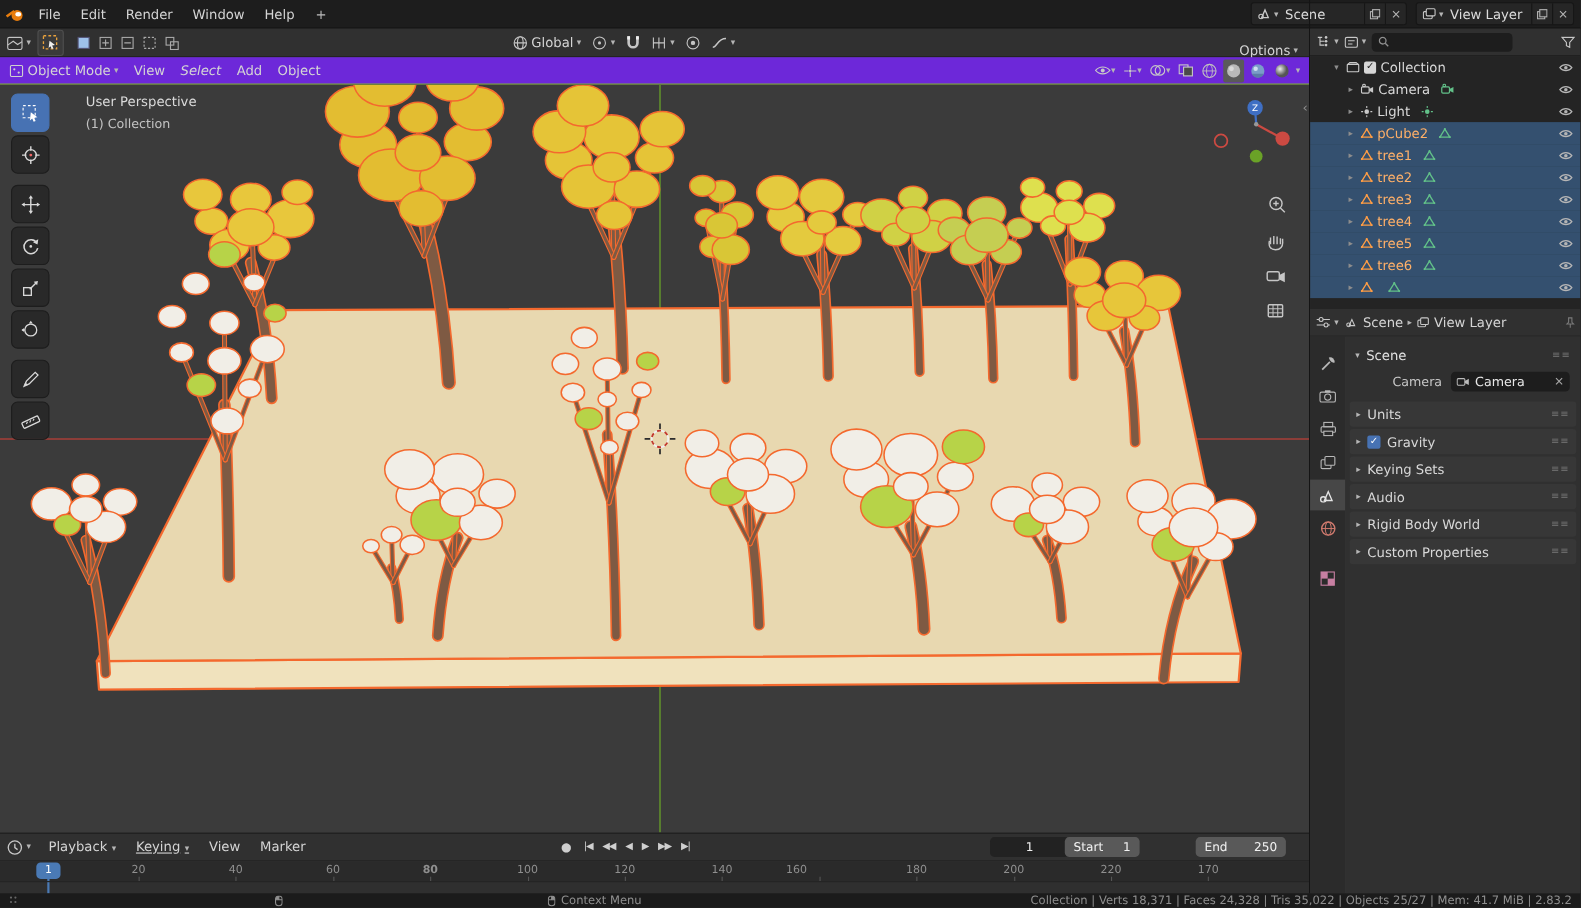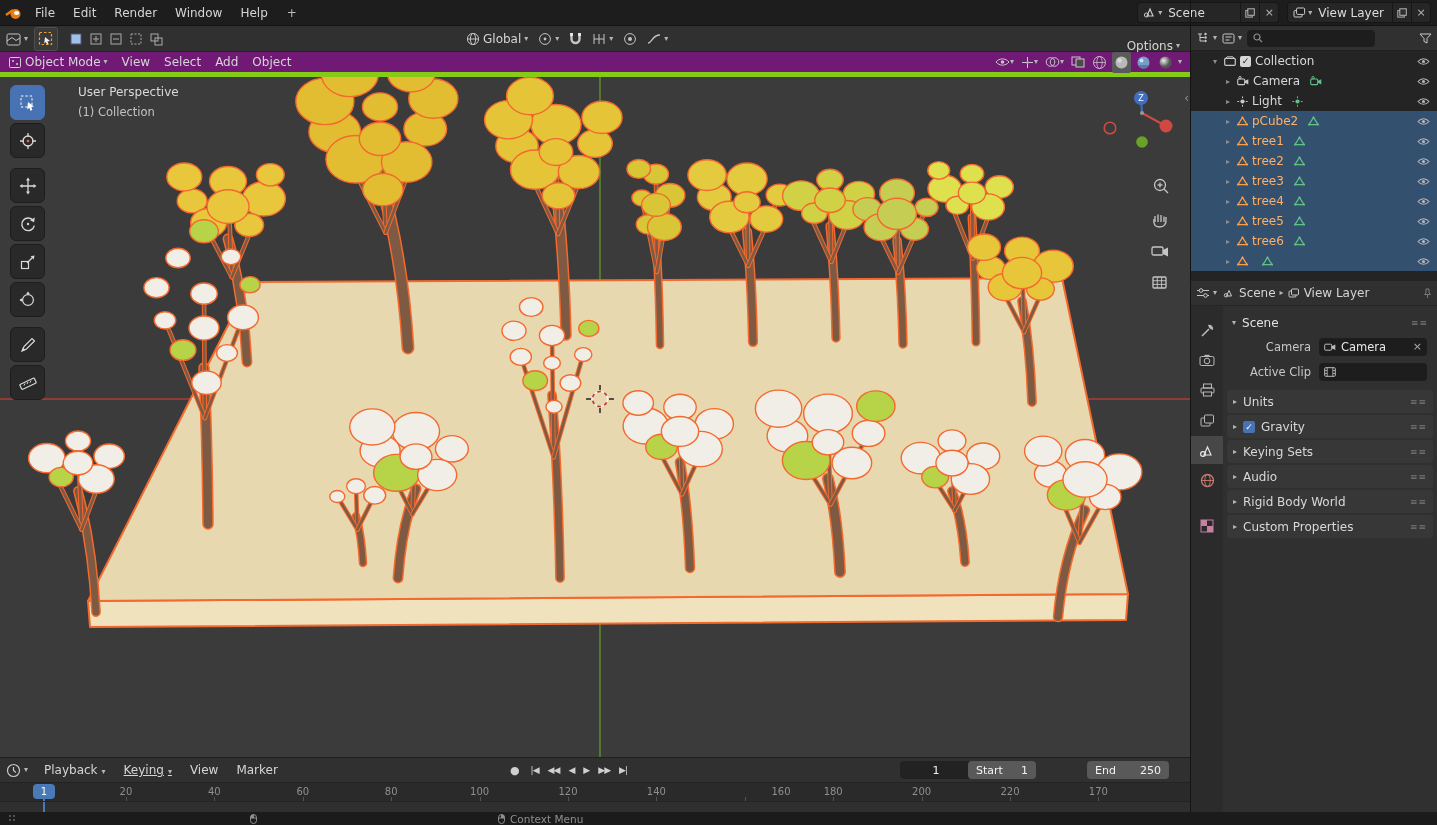--- a/index.html
+++ b/index.html
@@ -33,8 +33,8 @@
   .modes{display:flex;gap:3px;margin-left:4px}
   .mode-ic{width:17px;height:17px;display:flex;align-items:center;justify-content:center;border-radius:2px}
   
-  .vp-header{position:absolute;left:0;top:52px;width:1190px;height:25px;background:#701a75;display:flex;
-             padding:0 8px;box-sizing:border-box;border-bottom:5px solid #84cc16}
+  .vp-header{position:absolute;left:0;top:52px;width:1190px;height:25px;background:#6d28d9;display:flex;
+             padding:0 8px;box-sizing:border-box;border-bottom:1px solid #84cc16}
   .vph-left{display:flex;align-items:center;gap:14px}
   .vph-right{margin-left:auto;display:flex;align-items:center;gap:3px}
   .sh-btn{height:21px;display:flex;align-items:center;justify-content:center;border-radius:2px;padding:0 2px}

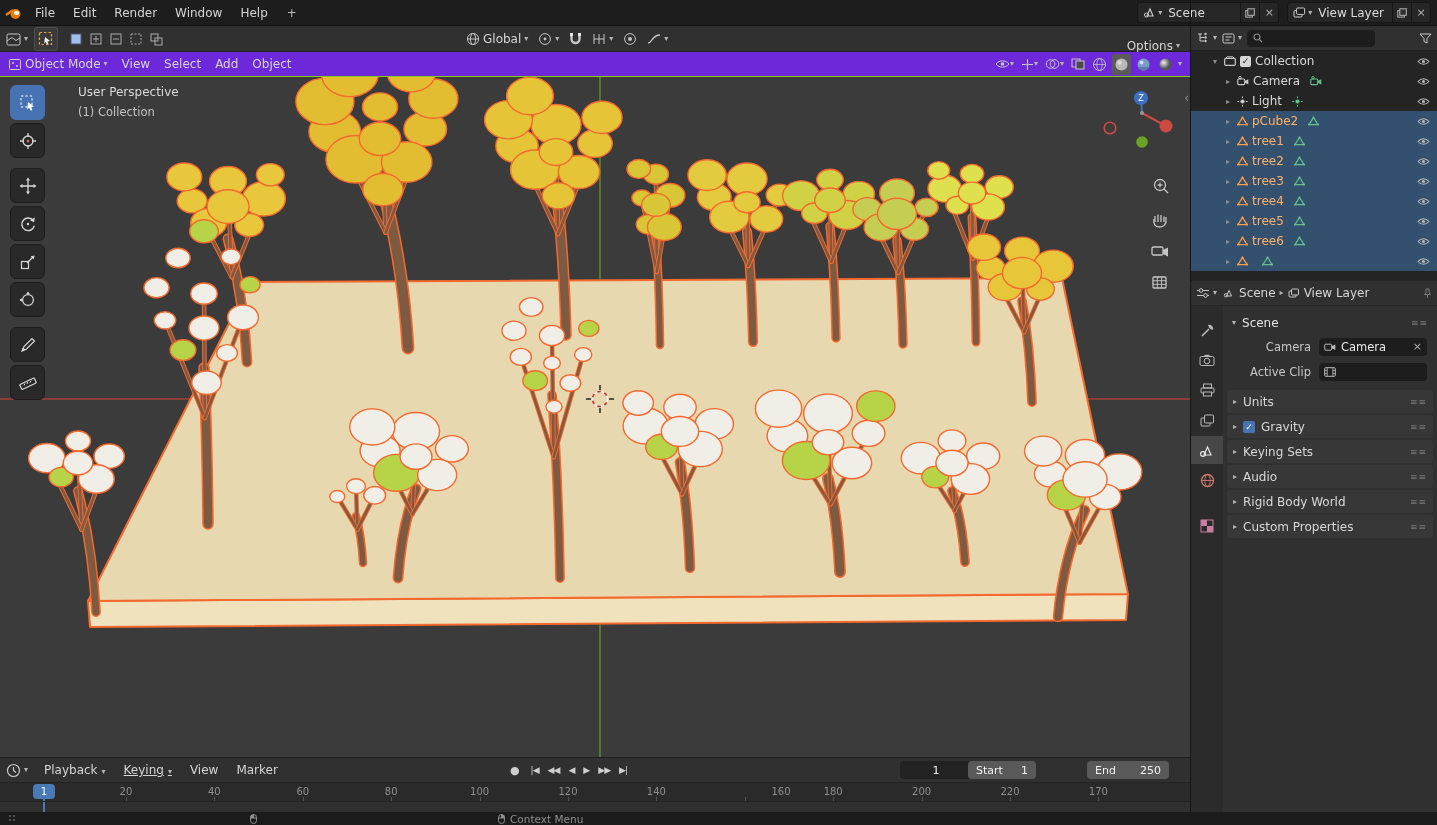--- a/index.html
+++ b/index.html
@@ -280,7 +280,7 @@
       </span>
       <span id="vp-menus" style="display:flex;gap:14px">
           <span style="color: rgb(213, 213, 213);">View</span>
-          <span style="color: rgb(213, 213, 213);">Select</span>
+          <span style="color: rgb(213, 213, 213); font-style: italic;">Select</span>
           <span style="color: rgb(213, 213, 213);">Add</span>
           <span style="color: rgb(213, 213, 213);">Object</span>
         </span>

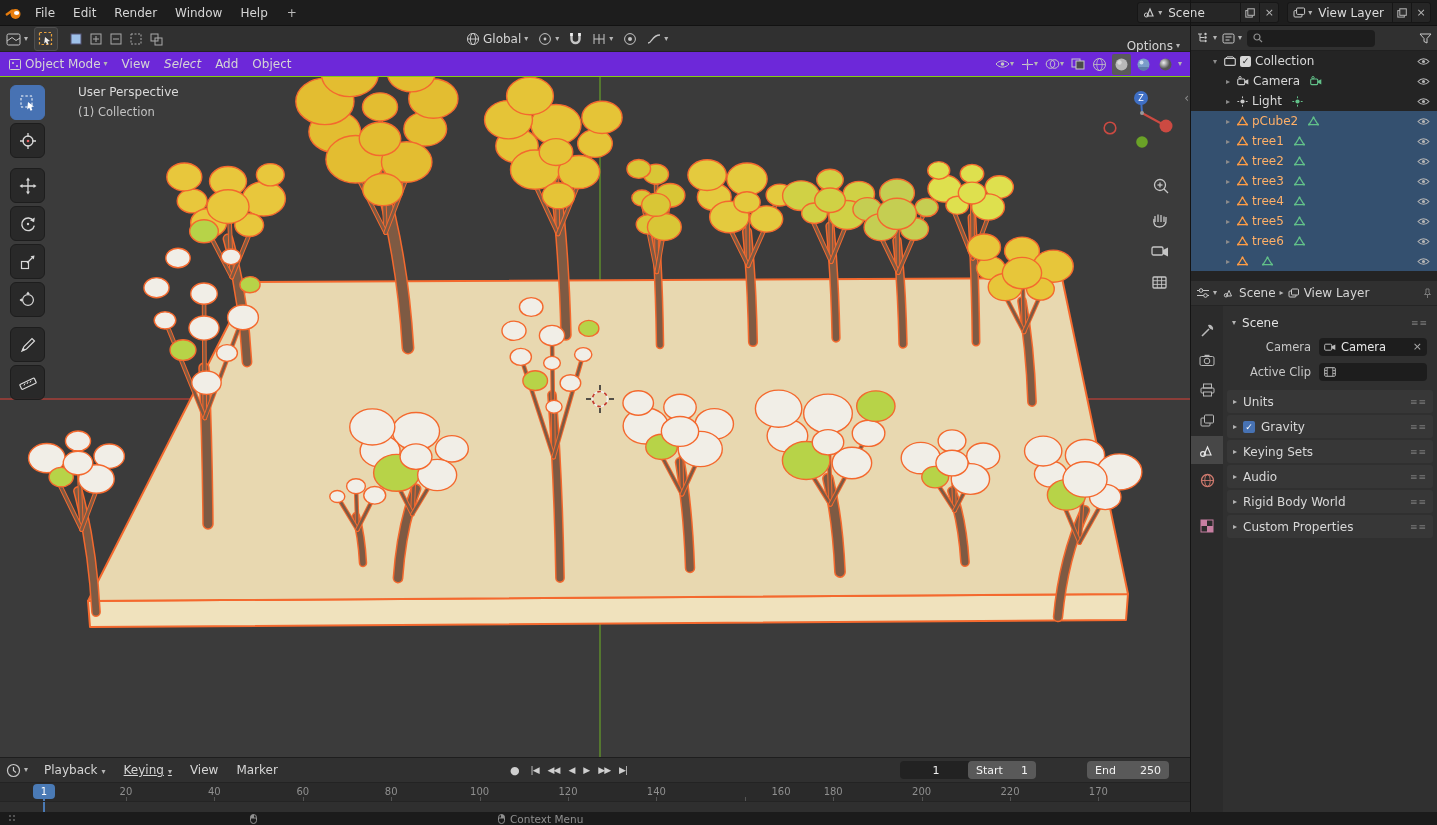--- a/index.html
+++ b/index.html
@@ -1283,15 +1283,6 @@
         <span class="fx">×</span>
       </span>
     </div>
-    <div class="prow">
-      <span class="plabel">Active Clip</span>
-      <span class="pfield">
-        <svg width="12" height="10" viewBox="0 0 12 10">
-            <rect x="0.7" y="0.7" width="10.6" height="8.6" rx="1" fill="none" stroke="#bbb"></rect>
-            <path d="M3.2 0.7 V9.3 M8.8 0.7 V9.3 M0.7 3.5 H3.2 M0.7 6.5 H3.2 M8.8 3.5 H11.3 M8.8 6.5 H11.3" stroke="#bbb" stroke-width="0.8"></path>
-          </svg>
-      </span>
-    </div>
     <div id="prop-sections" style="margin-top:6px">
         <div class="psec">
           <span class="caret">▸</span>

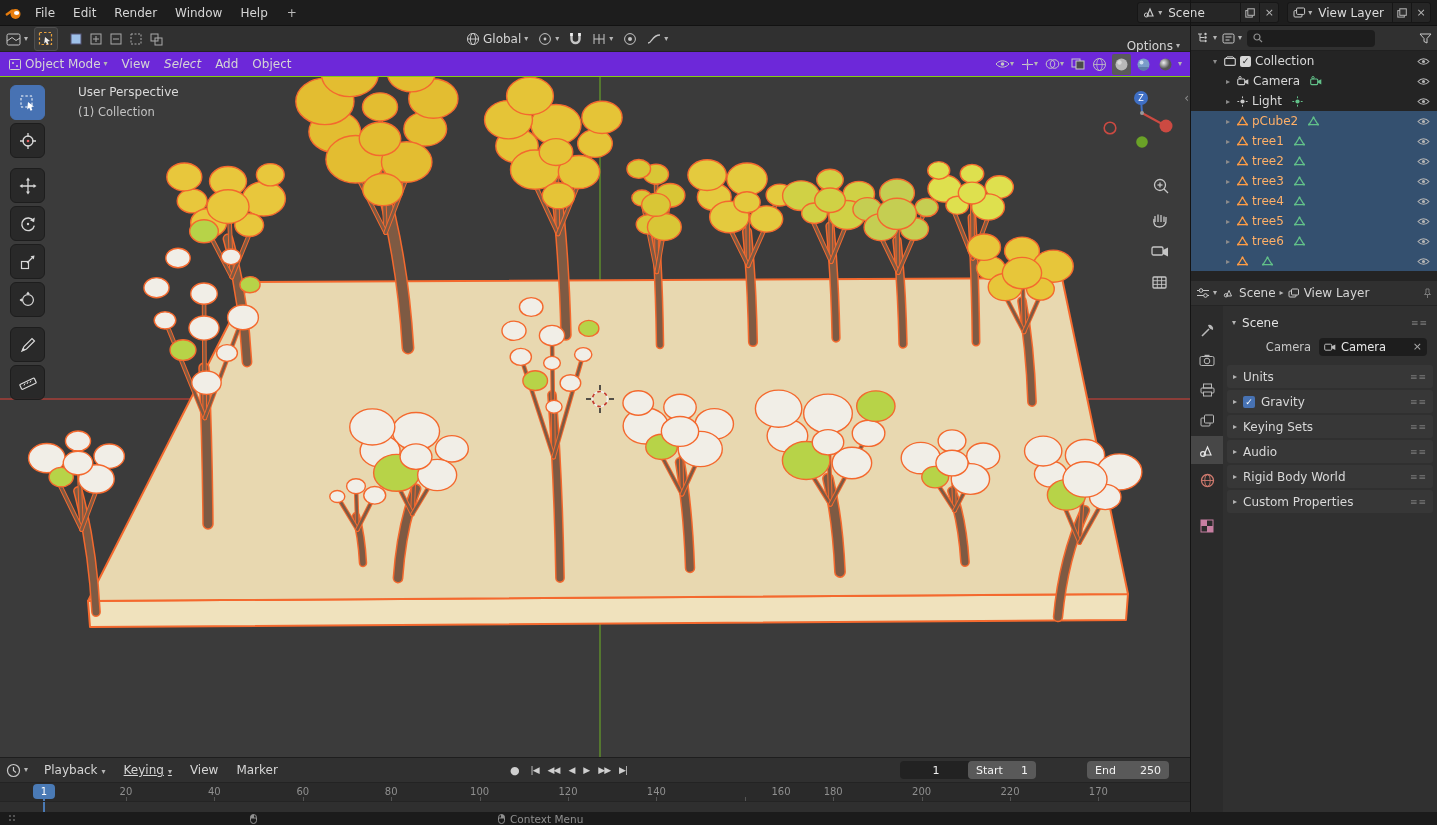--- a/index.html
+++ b/index.html
@@ -824,7 +824,7 @@
       <span style="position: absolute; left: 214.38px; bottom: 0px; width: 1px; height: 4px; background: rgb(85, 85, 85);"></span>
       <span class="tick-num" style="left: 302.78px;">60</span>
       <span style="position: absolute; left: 302.78px; bottom: 0px; width: 1px; height: 4px; background: rgb(85, 85, 85);"></span>
-      <span class="tick-num" style="left: 391.18px;">80</span>
+      <span class="tick-num" style="left: 391.18px; font-weight: bold;">80</span>
       <span style="position: absolute; left: 391.18px; bottom: 0px; width: 1px; height: 4px; background: rgb(85, 85, 85);"></span>
       <span class="tick-num" style="left: 479.58px;">100</span>
       <span style="position: absolute; left: 479.58px; bottom: 0px; width: 1px; height: 4px; background: rgb(85, 85, 85);"></span>

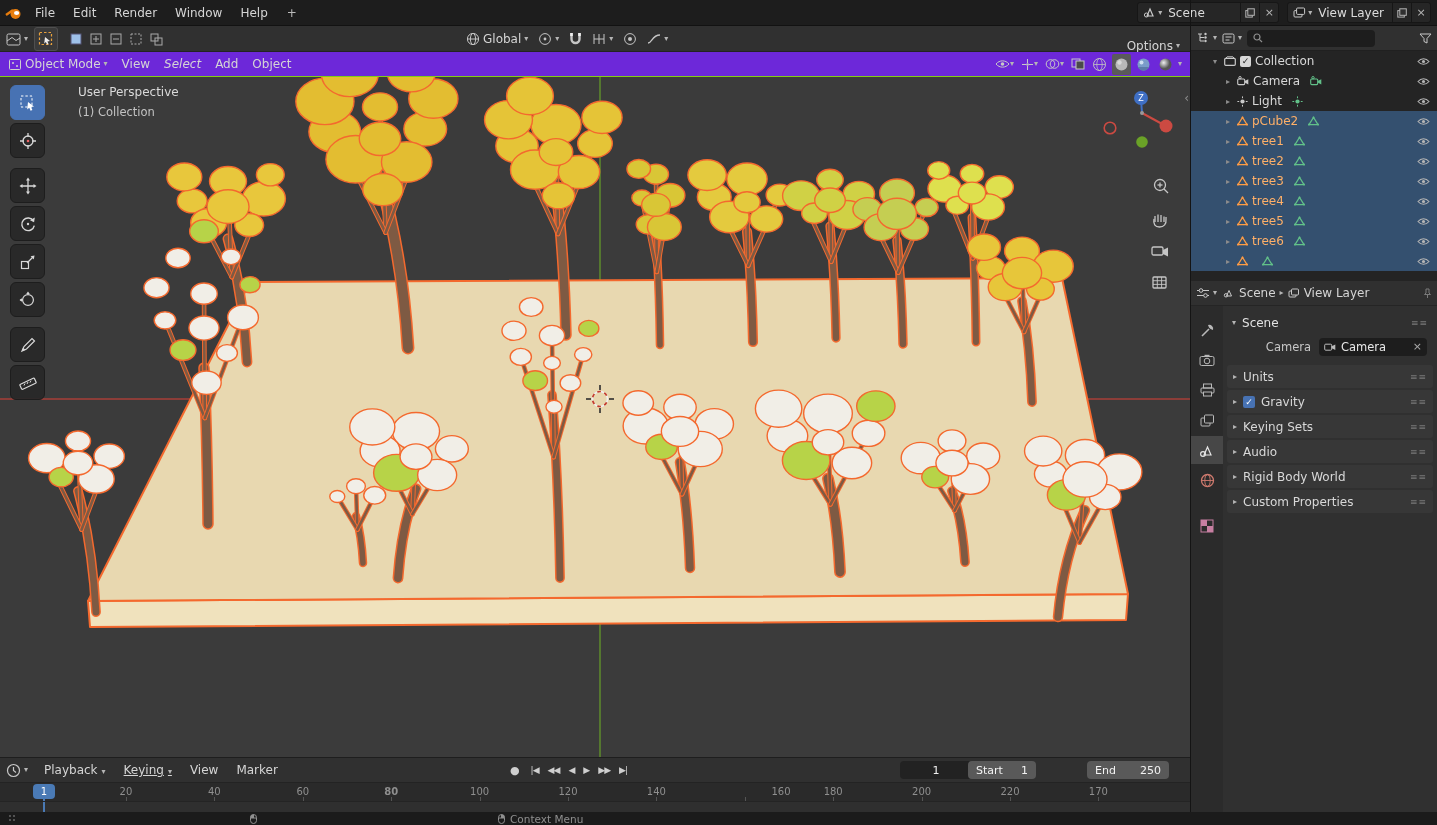--- a/index.html
+++ b/index.html
@@ -832,7 +832,7 @@
       <span style="position: absolute; left: 567.98px; bottom: 0px; width: 1px; height: 4px; background: rgb(85, 85, 85);"></span>
       <span class="tick-num" style="left: 656.38px;">140</span>
       <span style="position: absolute; left: 656.38px; bottom: 0px; width: 1px; height: 4px; background: rgb(85, 85, 85);"></span>
-      <span class="tick-num" style="left: 781px; text-align: right;">160</span>
+      <span class="tick-num" style="left: 724px; text-align: right;">160</span>
       <span style="position: absolute; left: 744.78px; bottom: 0px; width: 1px; height: 4px; background: rgb(85, 85, 85);"></span>
       <span class="tick-num" style="left: 833.18px;">180</span>
       <span style="position: absolute; left: 833.18px; bottom: 0px; width: 1px; height: 4px; background: rgb(85, 85, 85);"></span>

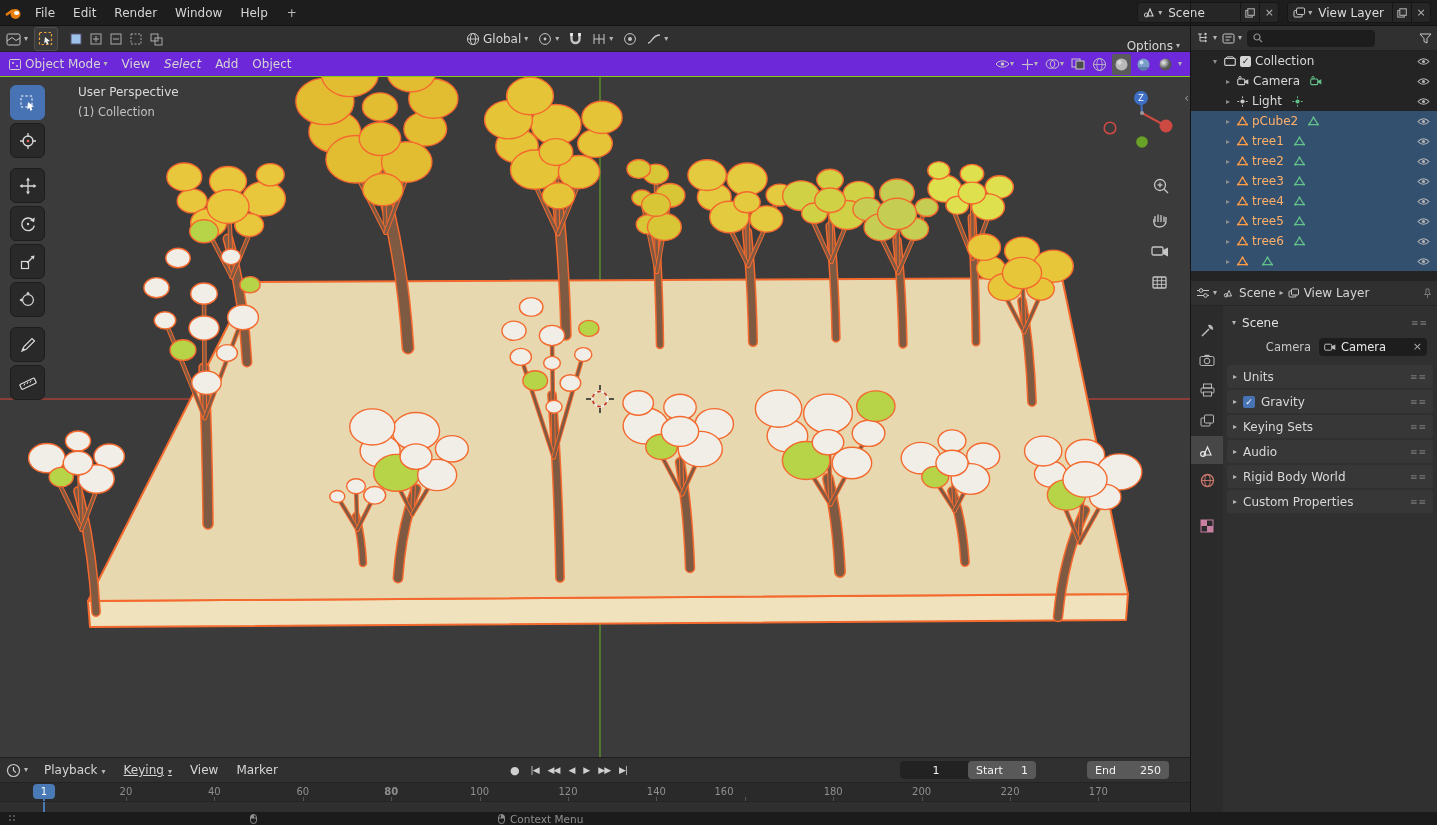--- a/index.html
+++ b/index.html
@@ -871,6 +871,7 @@
         </svg>
       <span>Context Menu</span>
     </span>
+    <span class="sb-stats">Collection | Verts 18,371 | Faces 24,328 | Tris 35,022 | Objects 25/27 | Mem: 41.7 MiB | 2.83.2</span>
   </div>
 
   <div class="colsep"></div>

